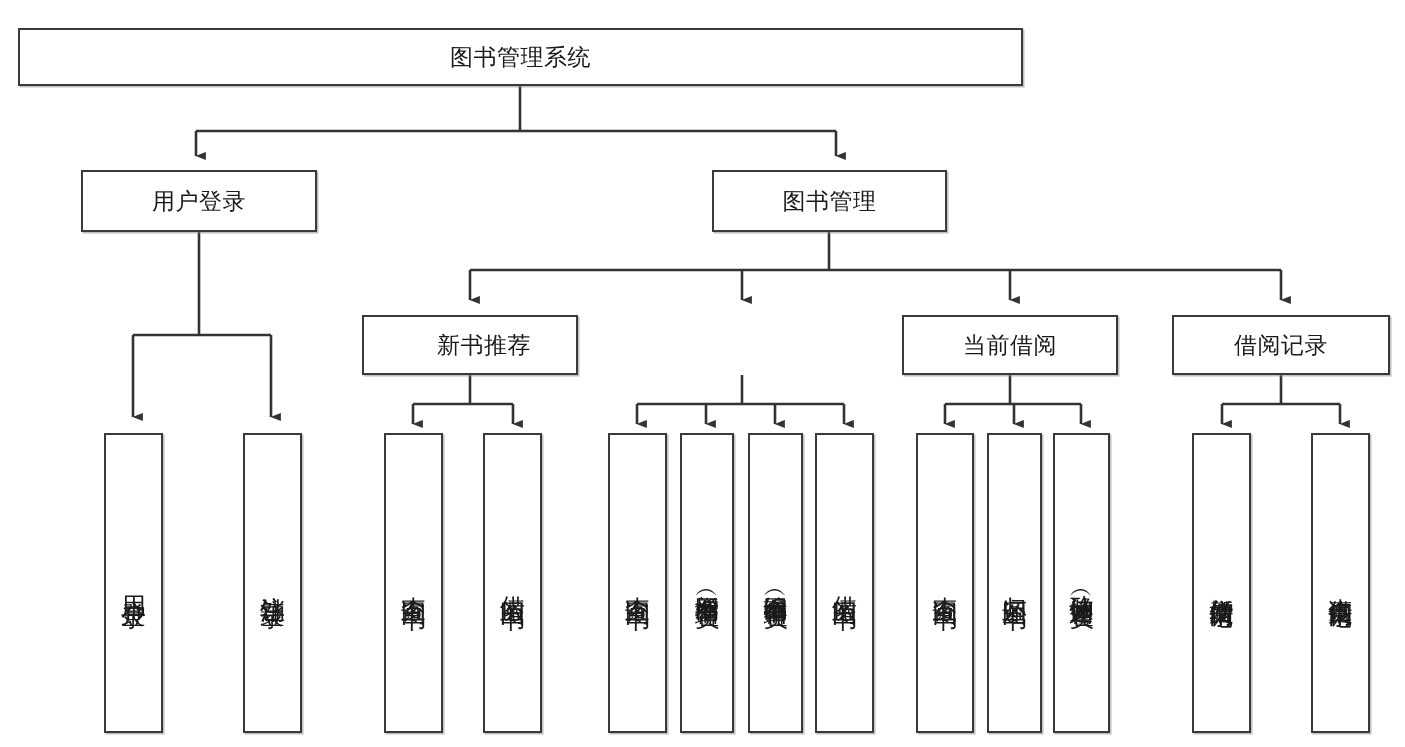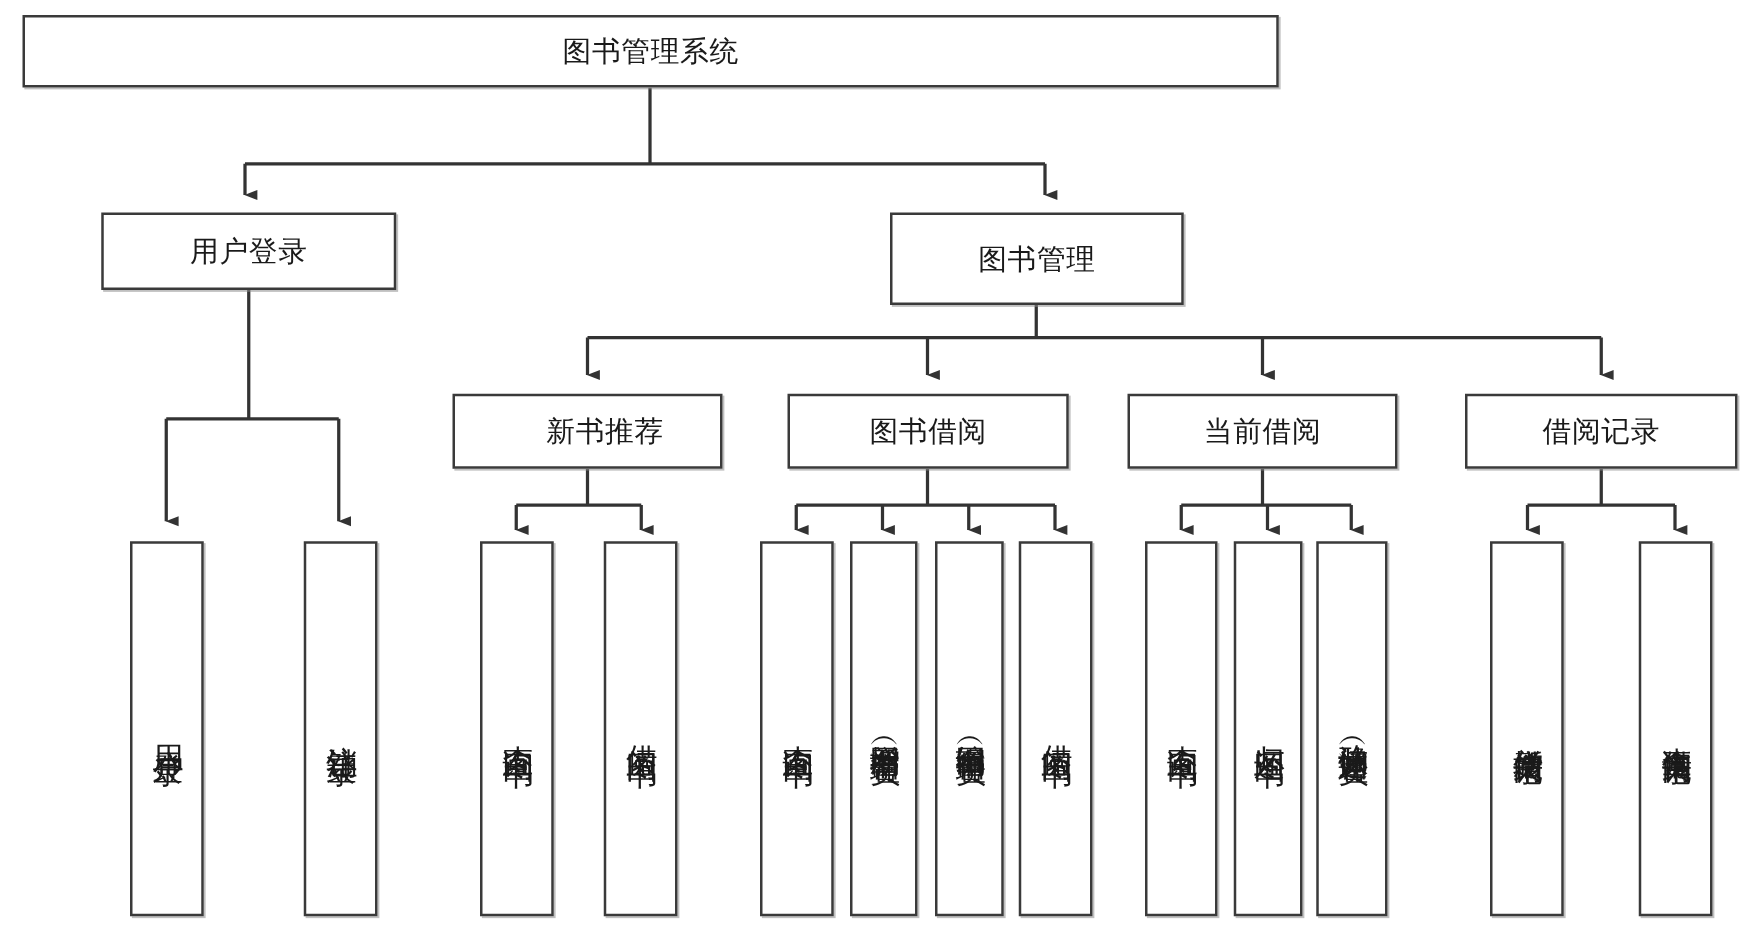--- a/index.html
+++ b/index.html
@@ -125,7 +125,7 @@
     </g>
   </svg>
 
-  <div class="node h-node" style="left:18px; top:12px; width:1005px; height:58px;">
+  <div class="node h-node" style="left:18px; top:28px; width:1005px; height:58px;">
     <span class="lbl">图书管理系统</span>
   </div>
 

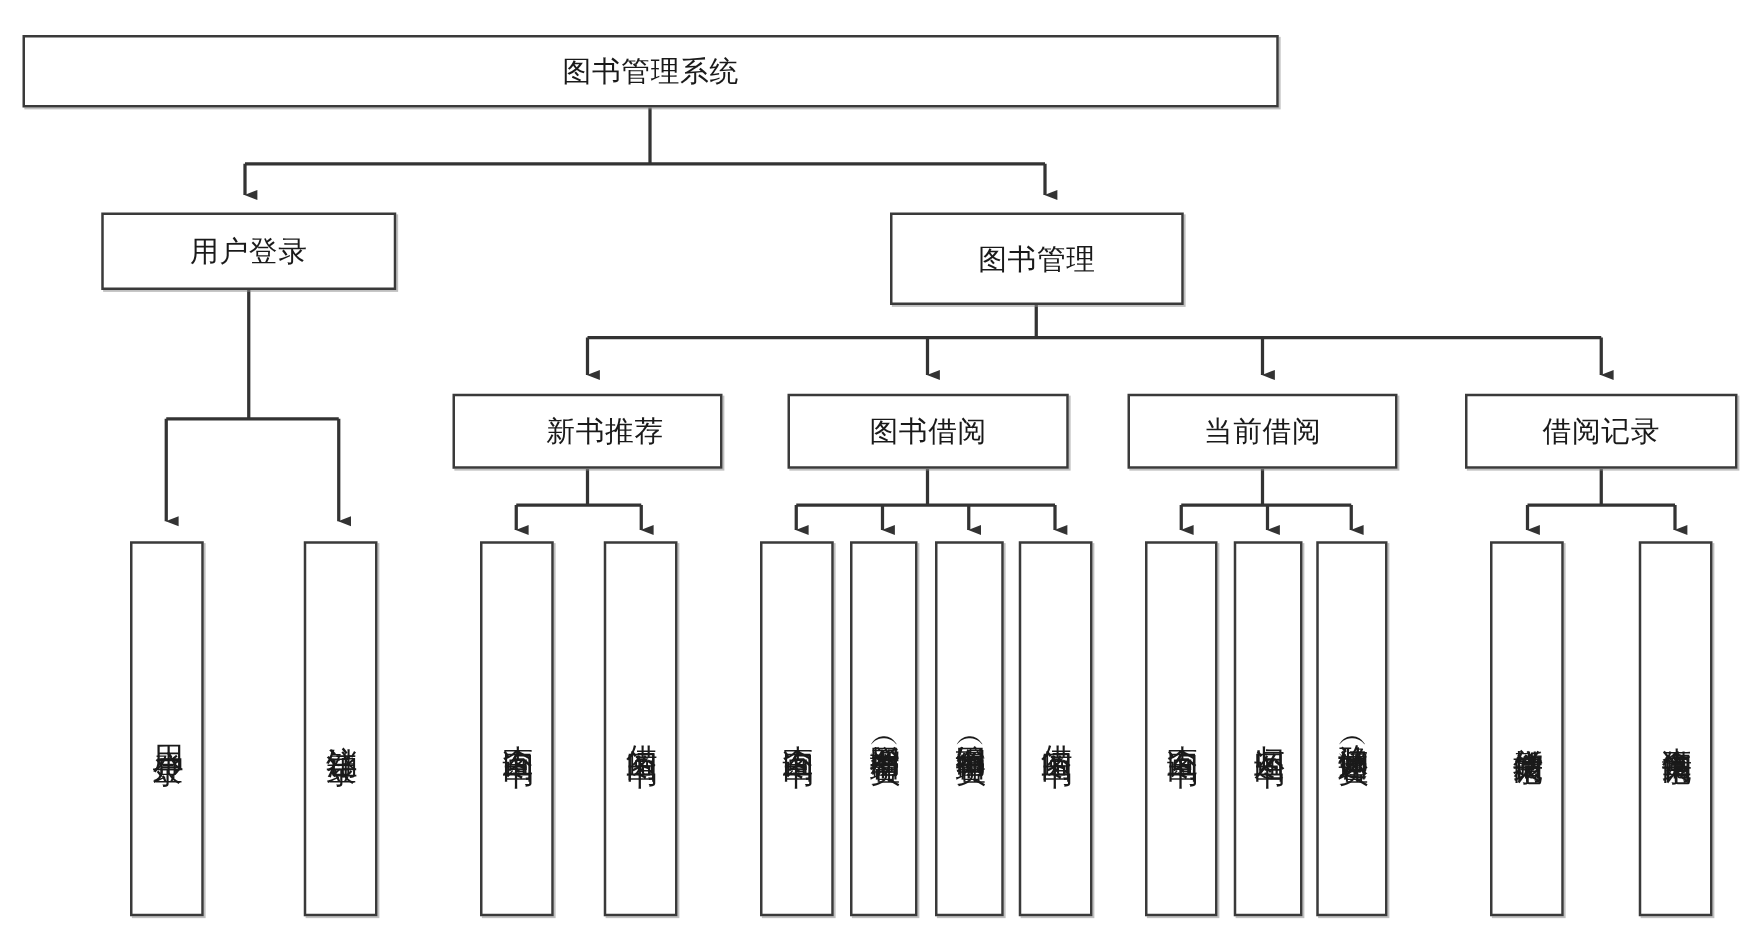--- a/index.html
+++ b/index.html
@@ -133,7 +133,7 @@
     <span class="lbl">用户登录</span>
   </div>
 
-  <div class="node h-node" style="left:712px; top:170px; width:235px; height:74px;">
+  <div class="node h-node" style="left:712px; top:170px; width:235px; height:62px;">
     <span class="lbl">图书管理</span>
   </div>
 

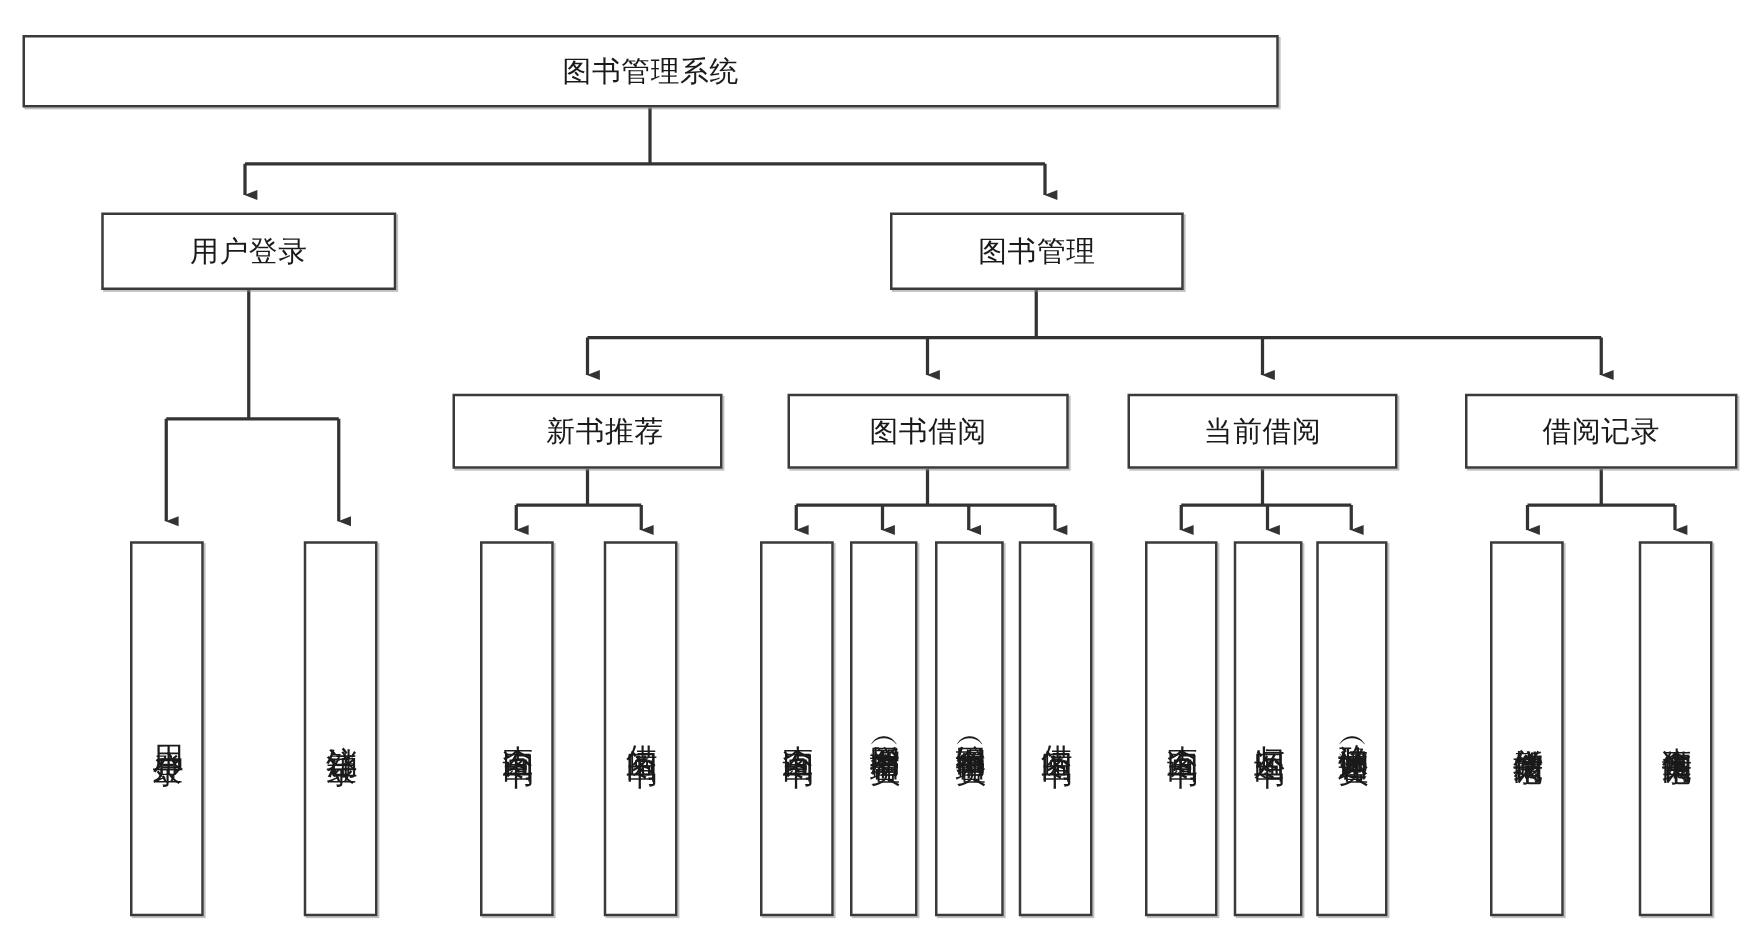--- a/index.html
+++ b/index.html
@@ -141,9 +141,6 @@
     <span class="lbl">新书推荐</span>
   </div>
 
-  <div class="node h-node" style="left:630px; top:315px; width:225px; height:60px;">
-    <span class="lbl">图书借阅</span>
-  </div>
 
   <div class="node h-node" style="left:902px; top:315px; width:216px; height:60px;">
     <span class="lbl">当前借阅</span>

